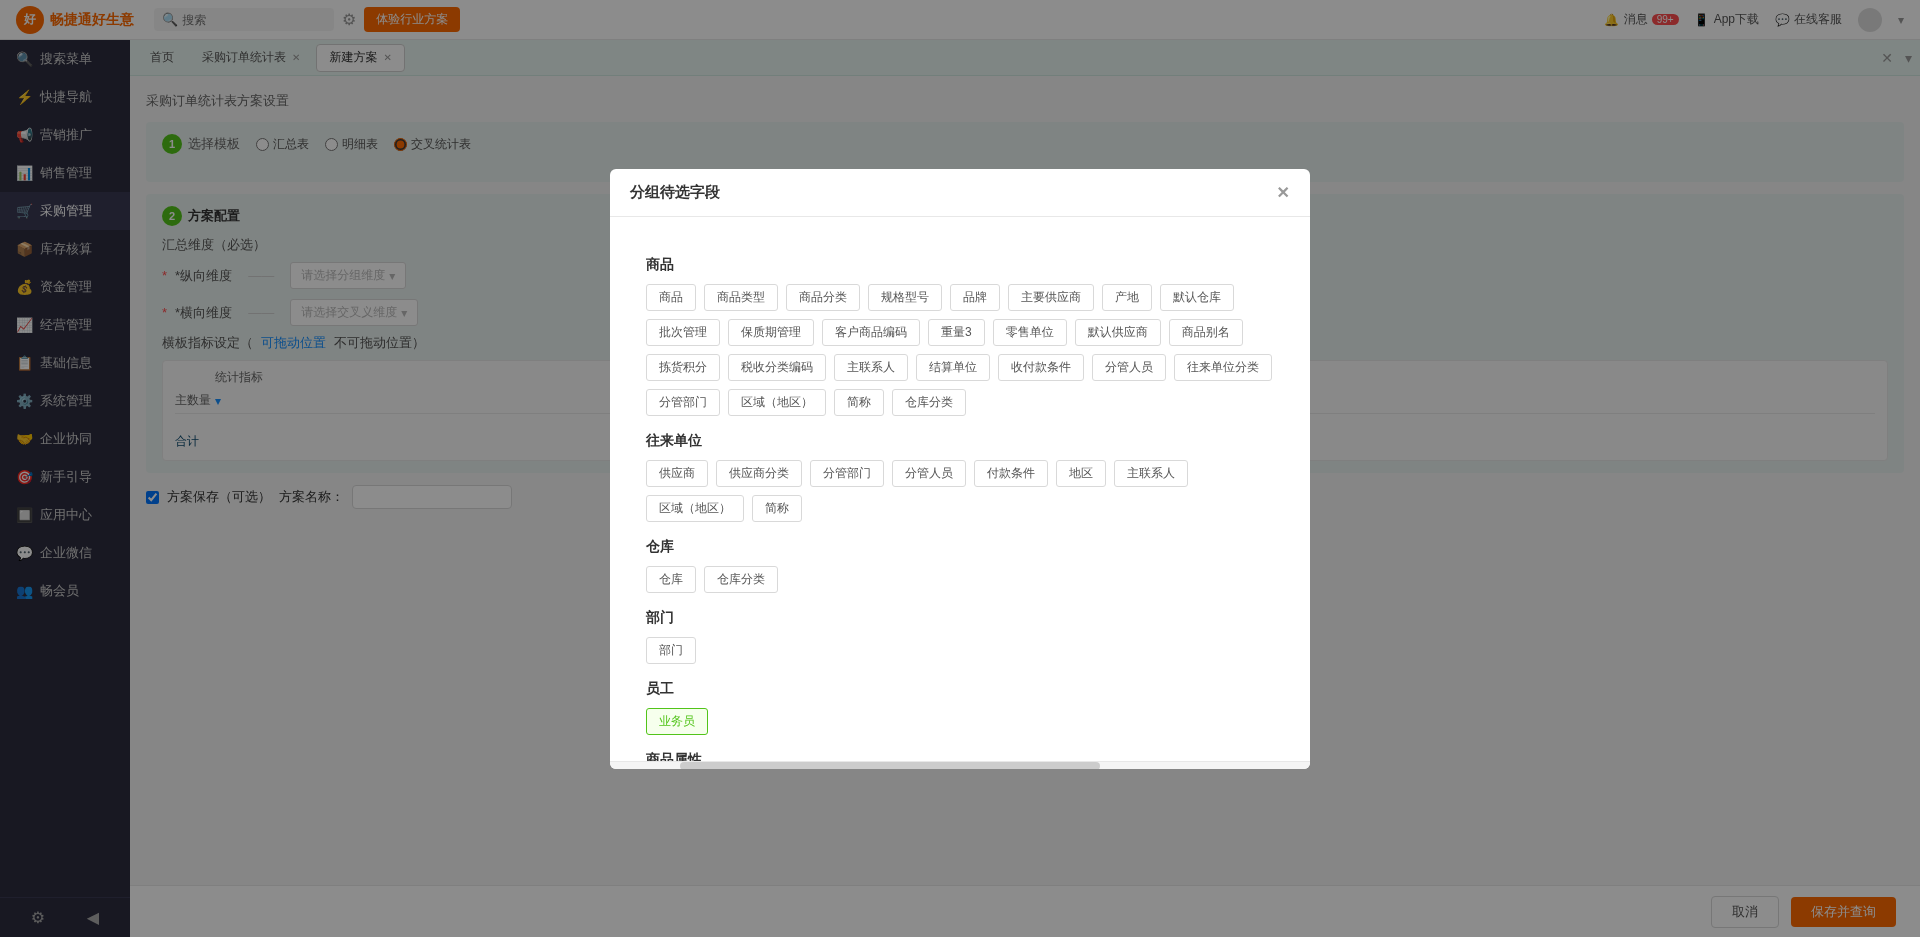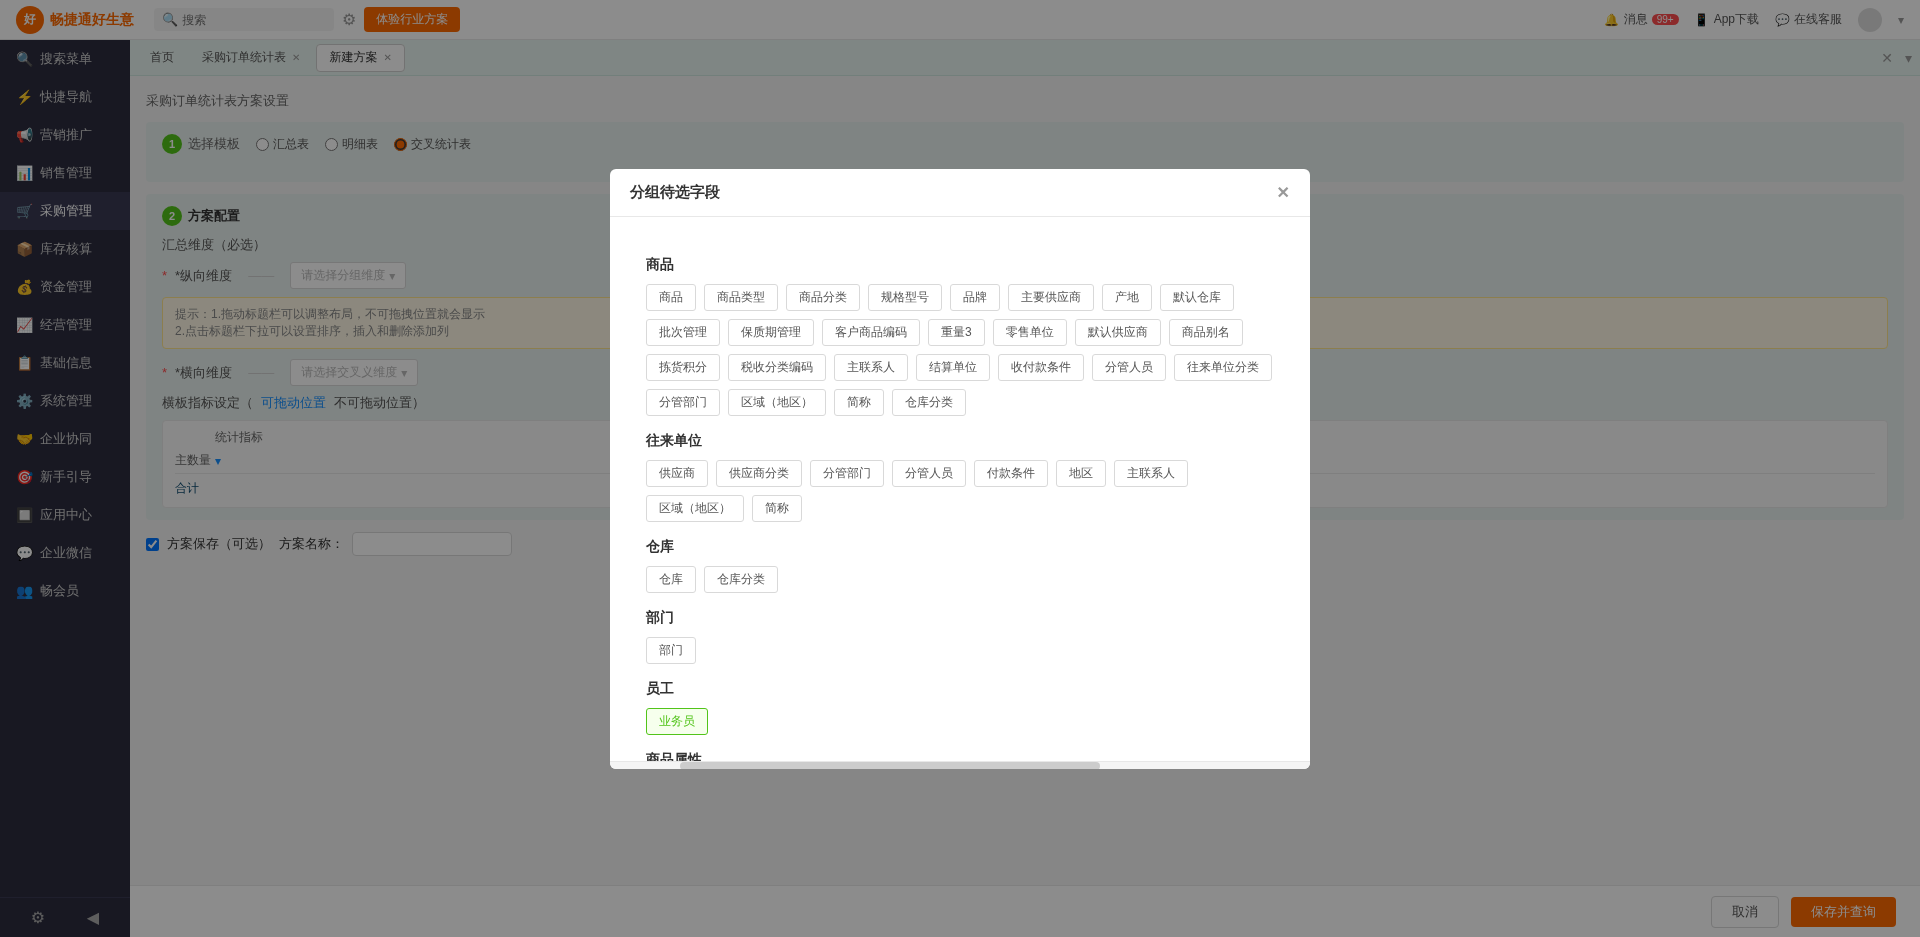--- a/index.html
+++ b/index.html
@@ -369,10 +369,6 @@
         <span>请选择分组维度</span>
         <span>▾</span>
       </div>
-    </div>
-    <div class="note-box">
-      <div>提示：1.拖动标题栏可以调整布局，不可拖拽位置就会显示</div>
-      <div>2.点击标题栏下拉可以设置排序，插入和删除添加列</div>
     </div>
     <div class="config-row" style="margin-top:10px;">
       <span class="required-star">*</span>

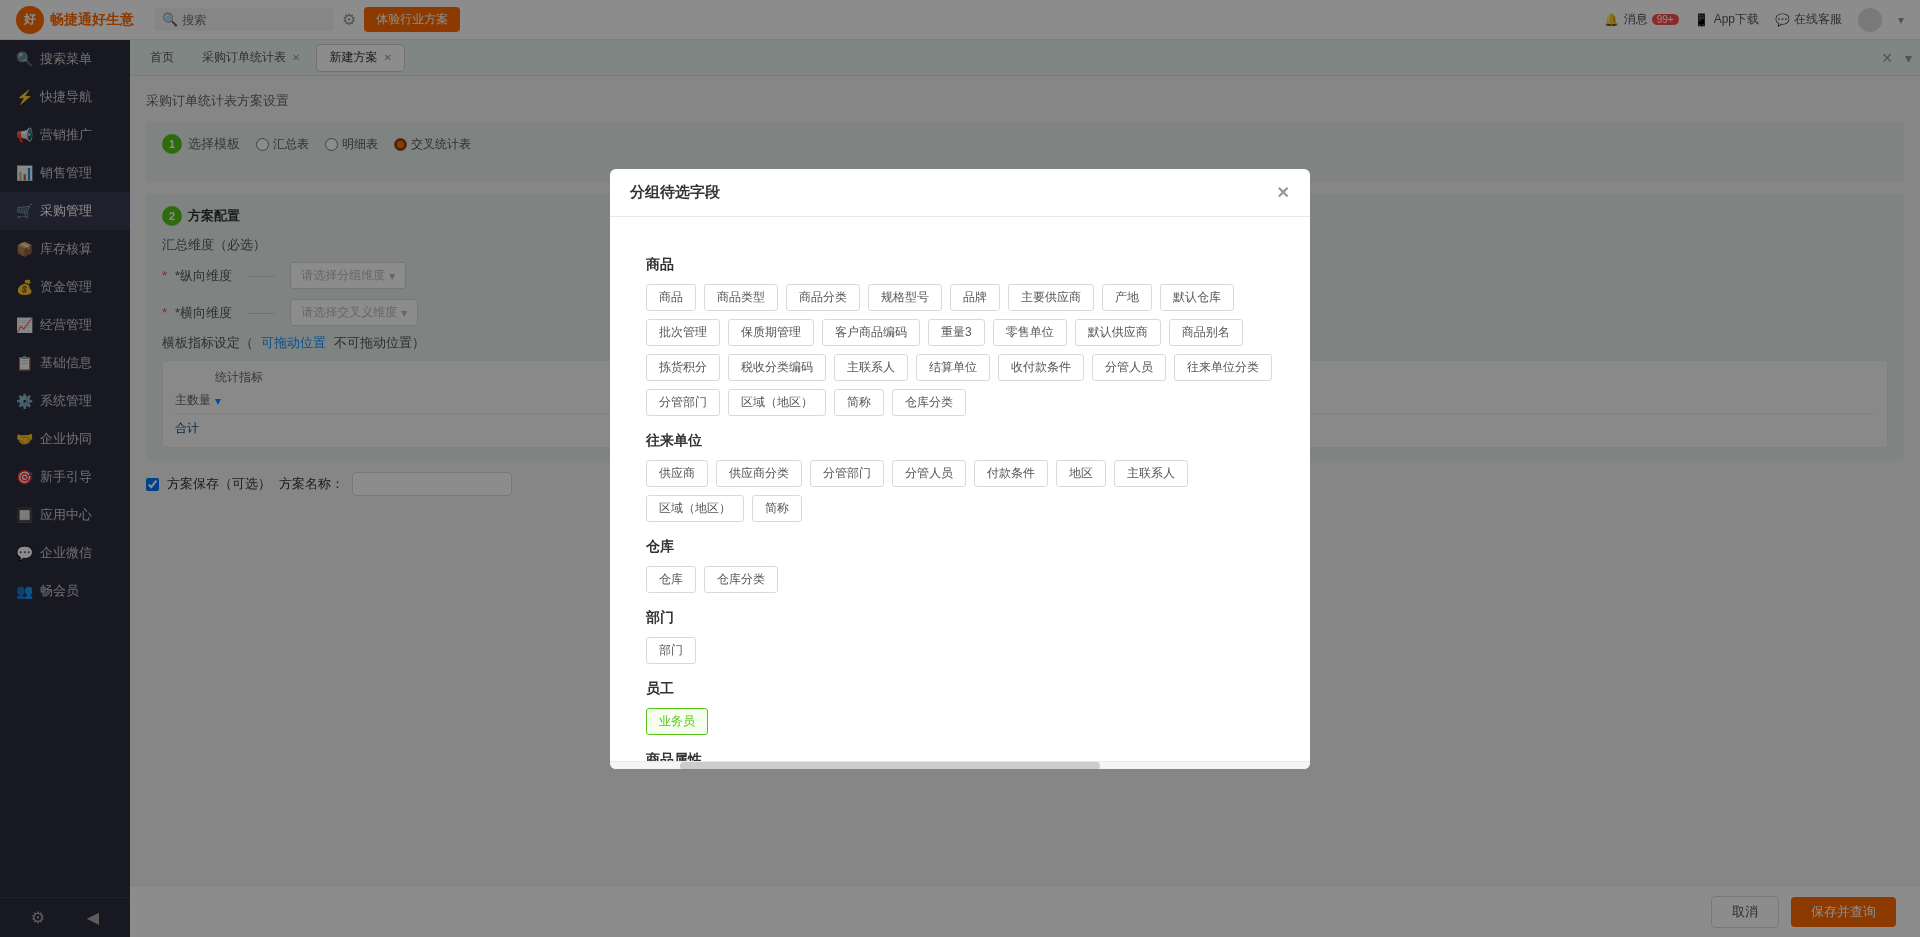--- a/index.html
+++ b/index.html
@@ -110,7 +110,7 @@
 
     .indicator-box { background: #fafafa; border: 1px solid #e8e8e8; border-radius: 4px; padding: 8px 12px; }
     .indicator-title { font-size: 12px; color: #666; margin-bottom: 6px; margin-left: 40px; }
-    .indicator-header { display: flex; gap: 0; border-bottom: 1px solid #e8e8e8; padding-bottom: 4px; margin-bottom: 4px; }
+    .indicator-header { display: flex; gap: 0; border-bottom: 1px solid #e8e8e8; padding-bottom: 4px; margin-bottom: 17px; }
     .indicator-col { flex: 1; font-size: 12px; color: #666; display: flex; align-items: center; gap: 4px; }
     .indicator-row { display: flex; gap: 0; padding: 2px 0; }
     .indicator-cell { flex: 1; font-size: 12px; color: #0c4a6e; }

